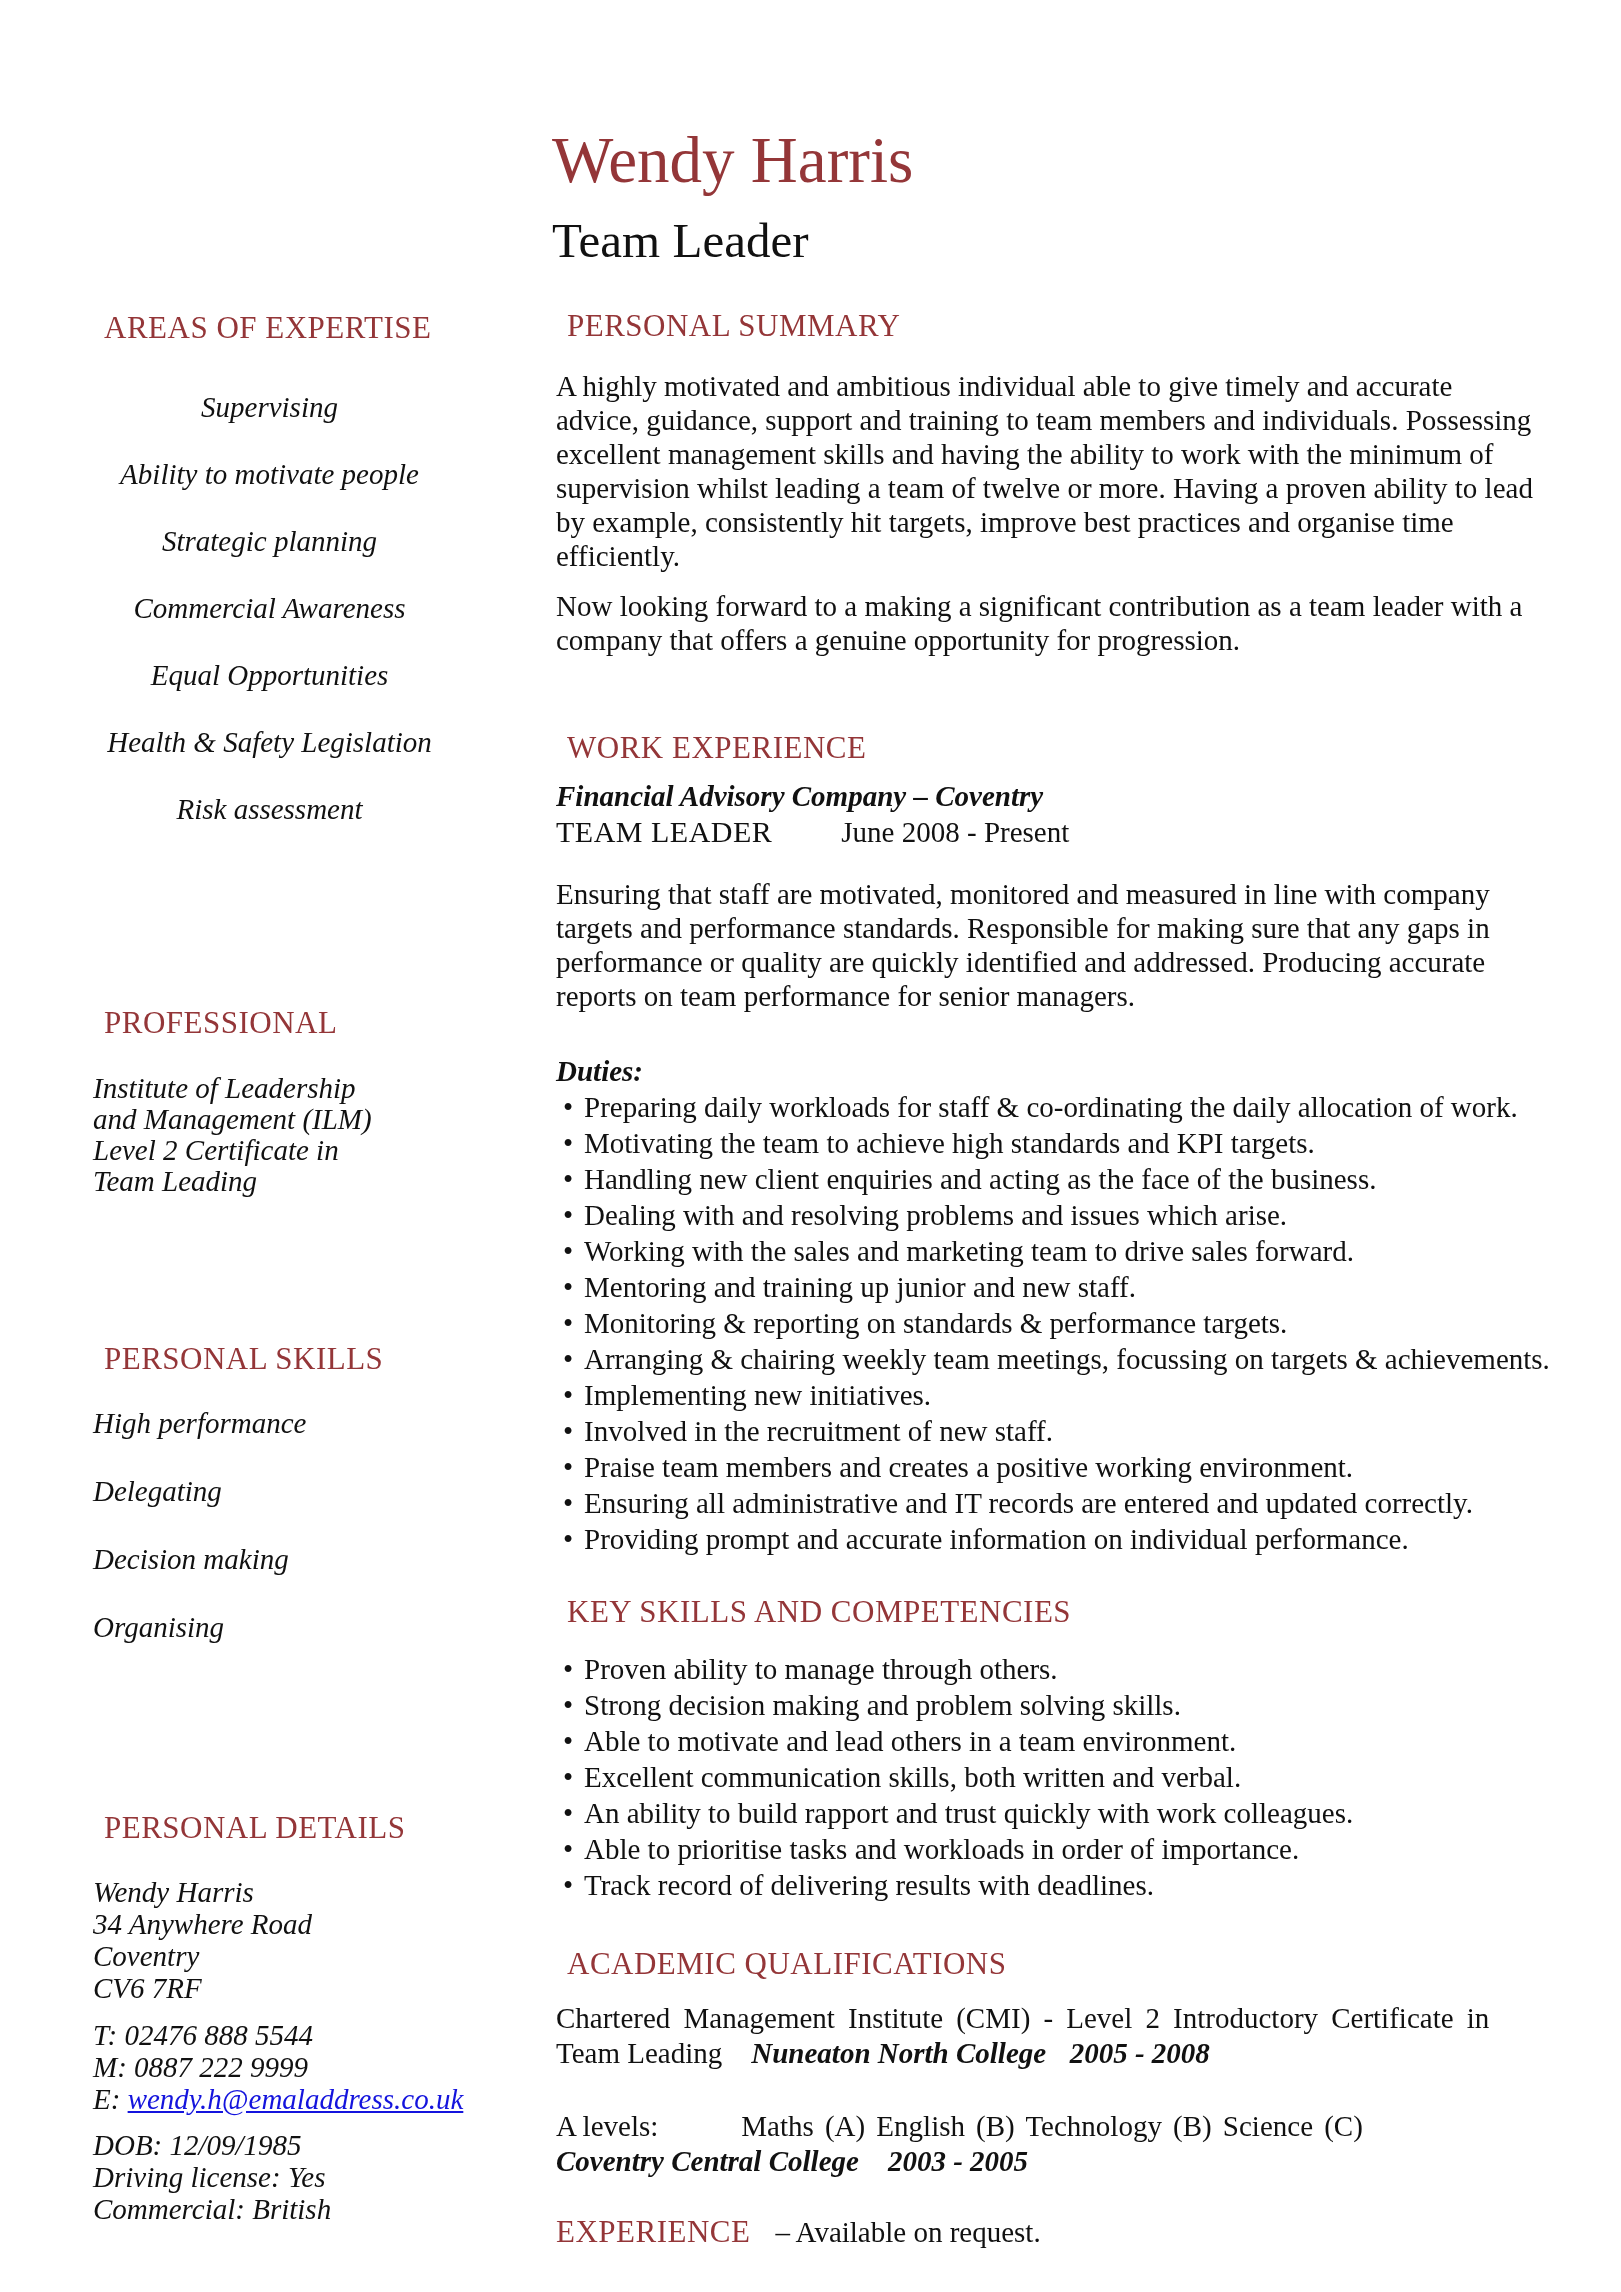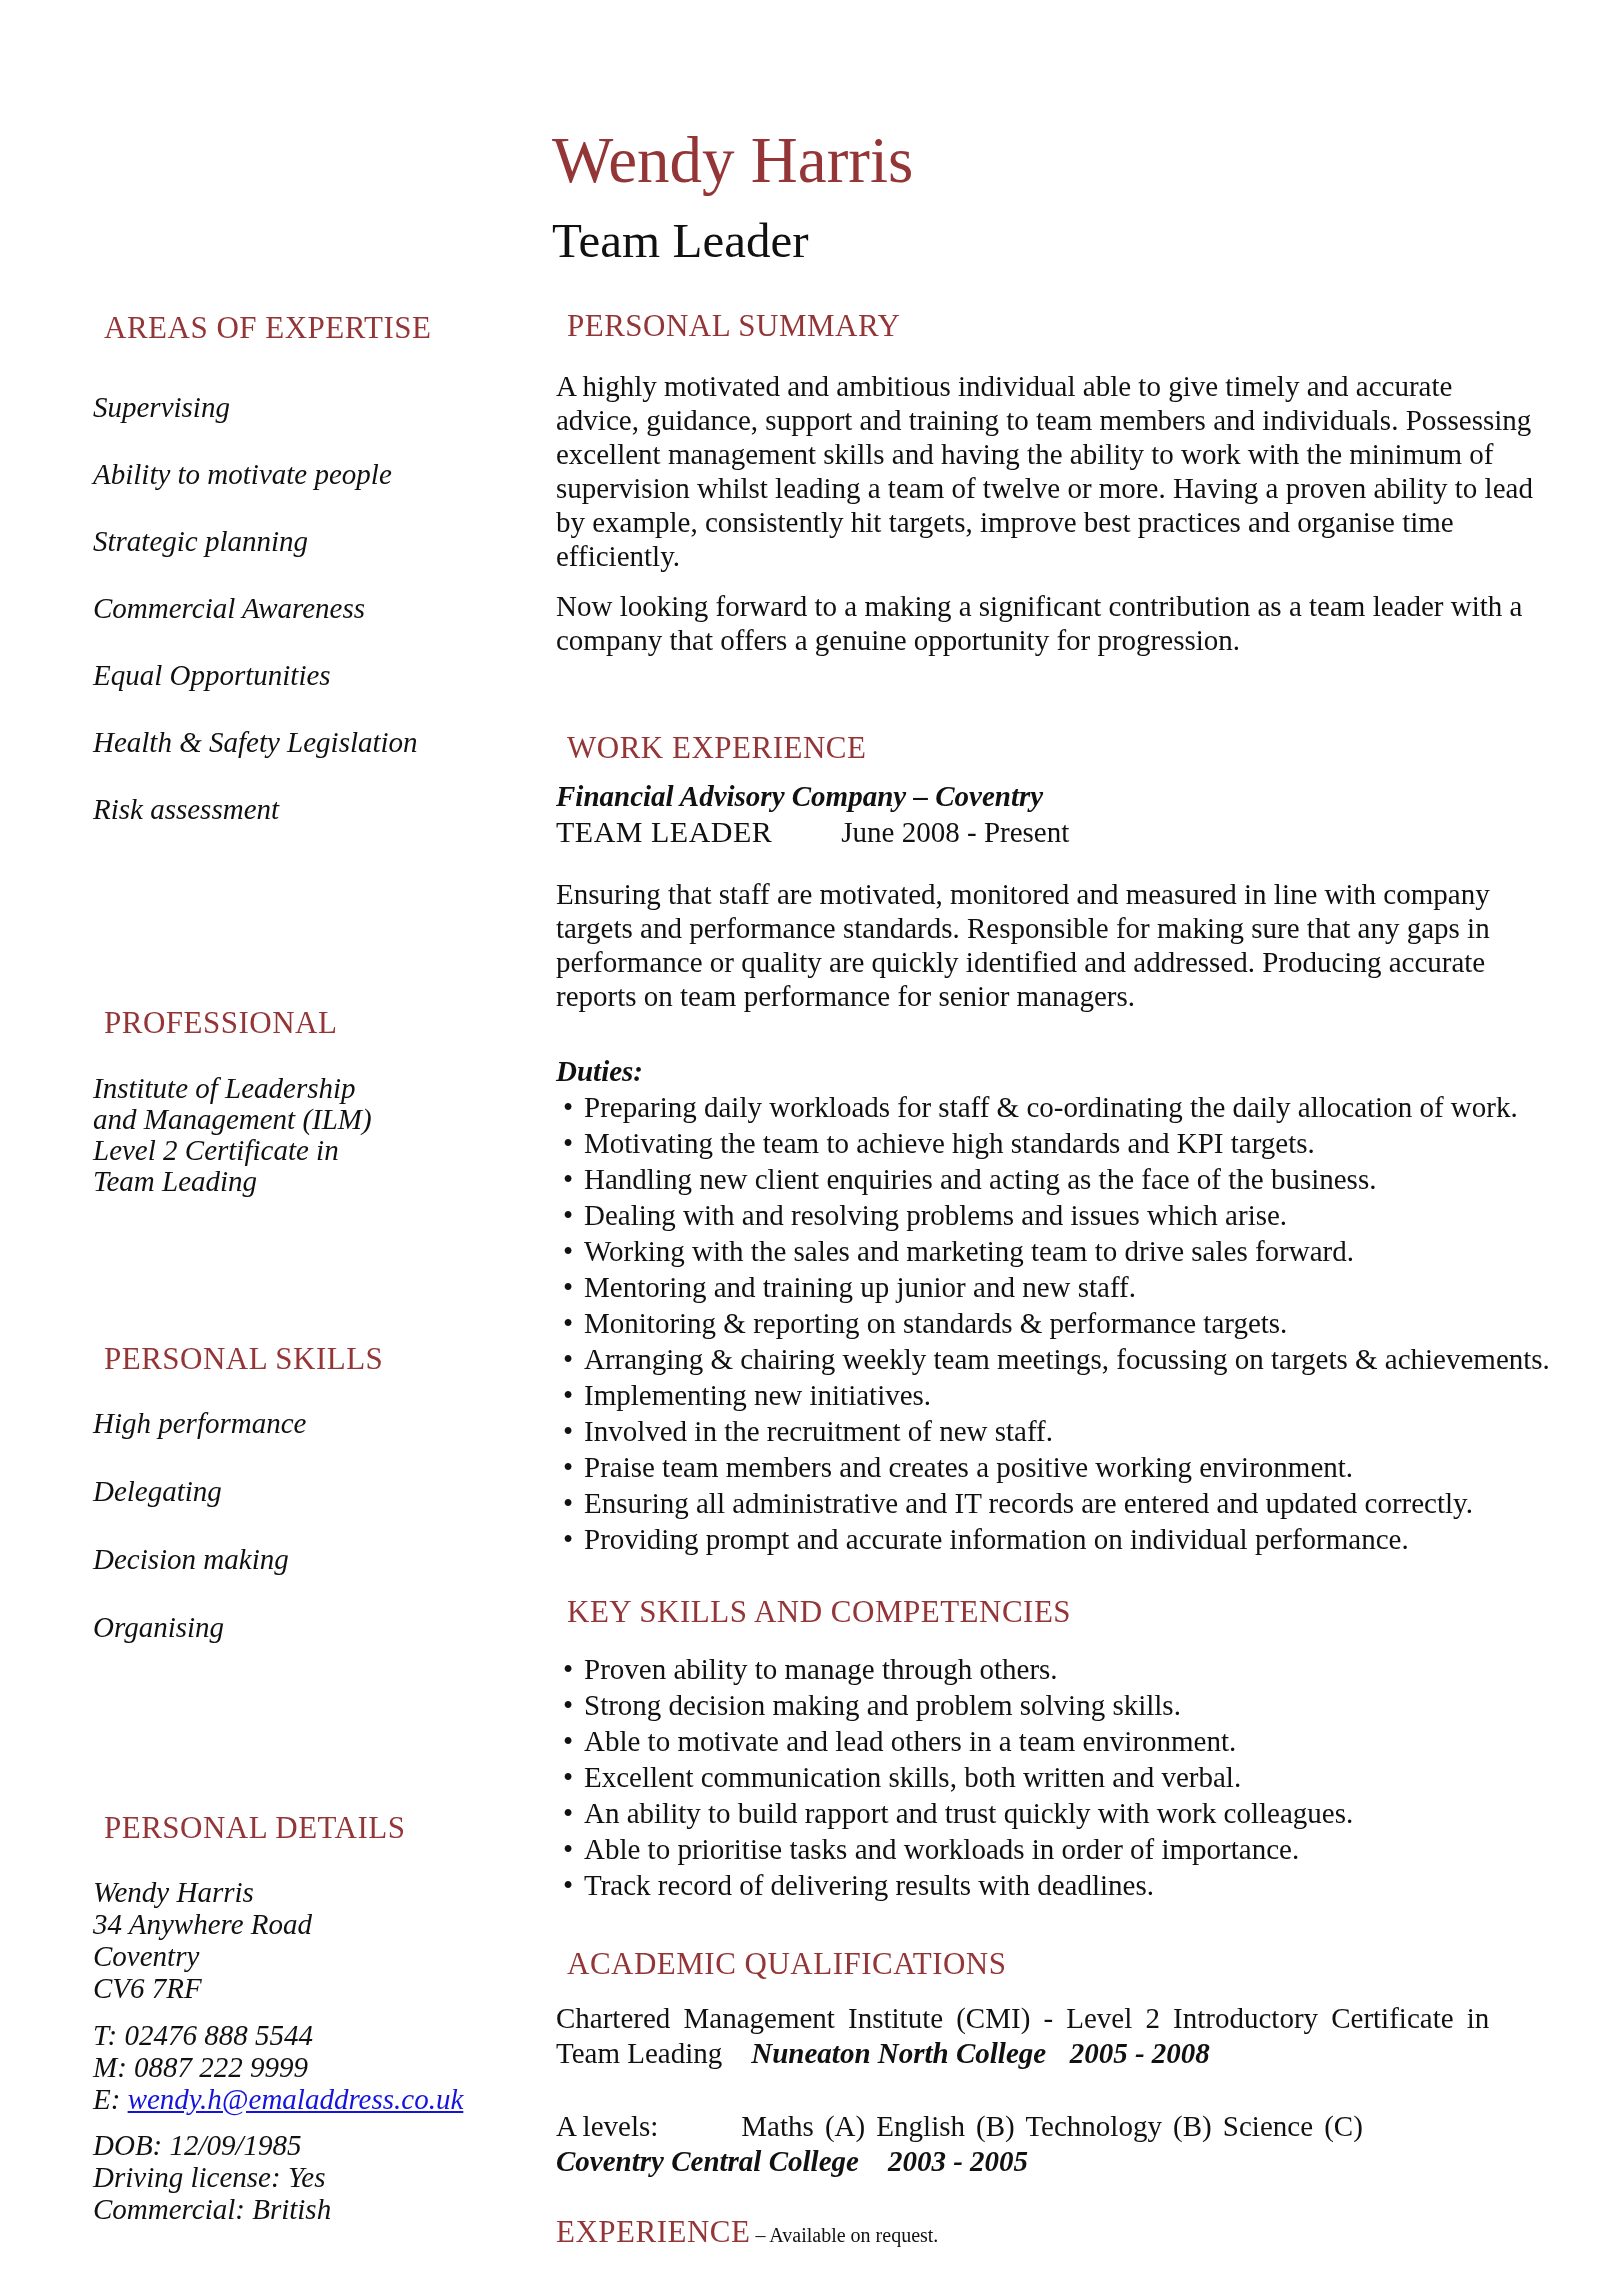--- a/index.html
+++ b/index.html
@@ -31,7 +31,7 @@
   #sb-details      { top:1797px; }
   .sb-list { margin:0; font-style:italic; font-size:29px; }
   .sb-list li { line-height:33px; white-space:nowrap; }
-  .sb-list.areas   { margin-top:44px; }
+  .sb-list.areas   { margin-top:44px;text-align:center; }
   .sb-list.areas li   { margin-bottom:34px; }
   .sb-list.pskills { margin-top:29px; }
   .sb-list.pskills li { margin-bottom:35px; }

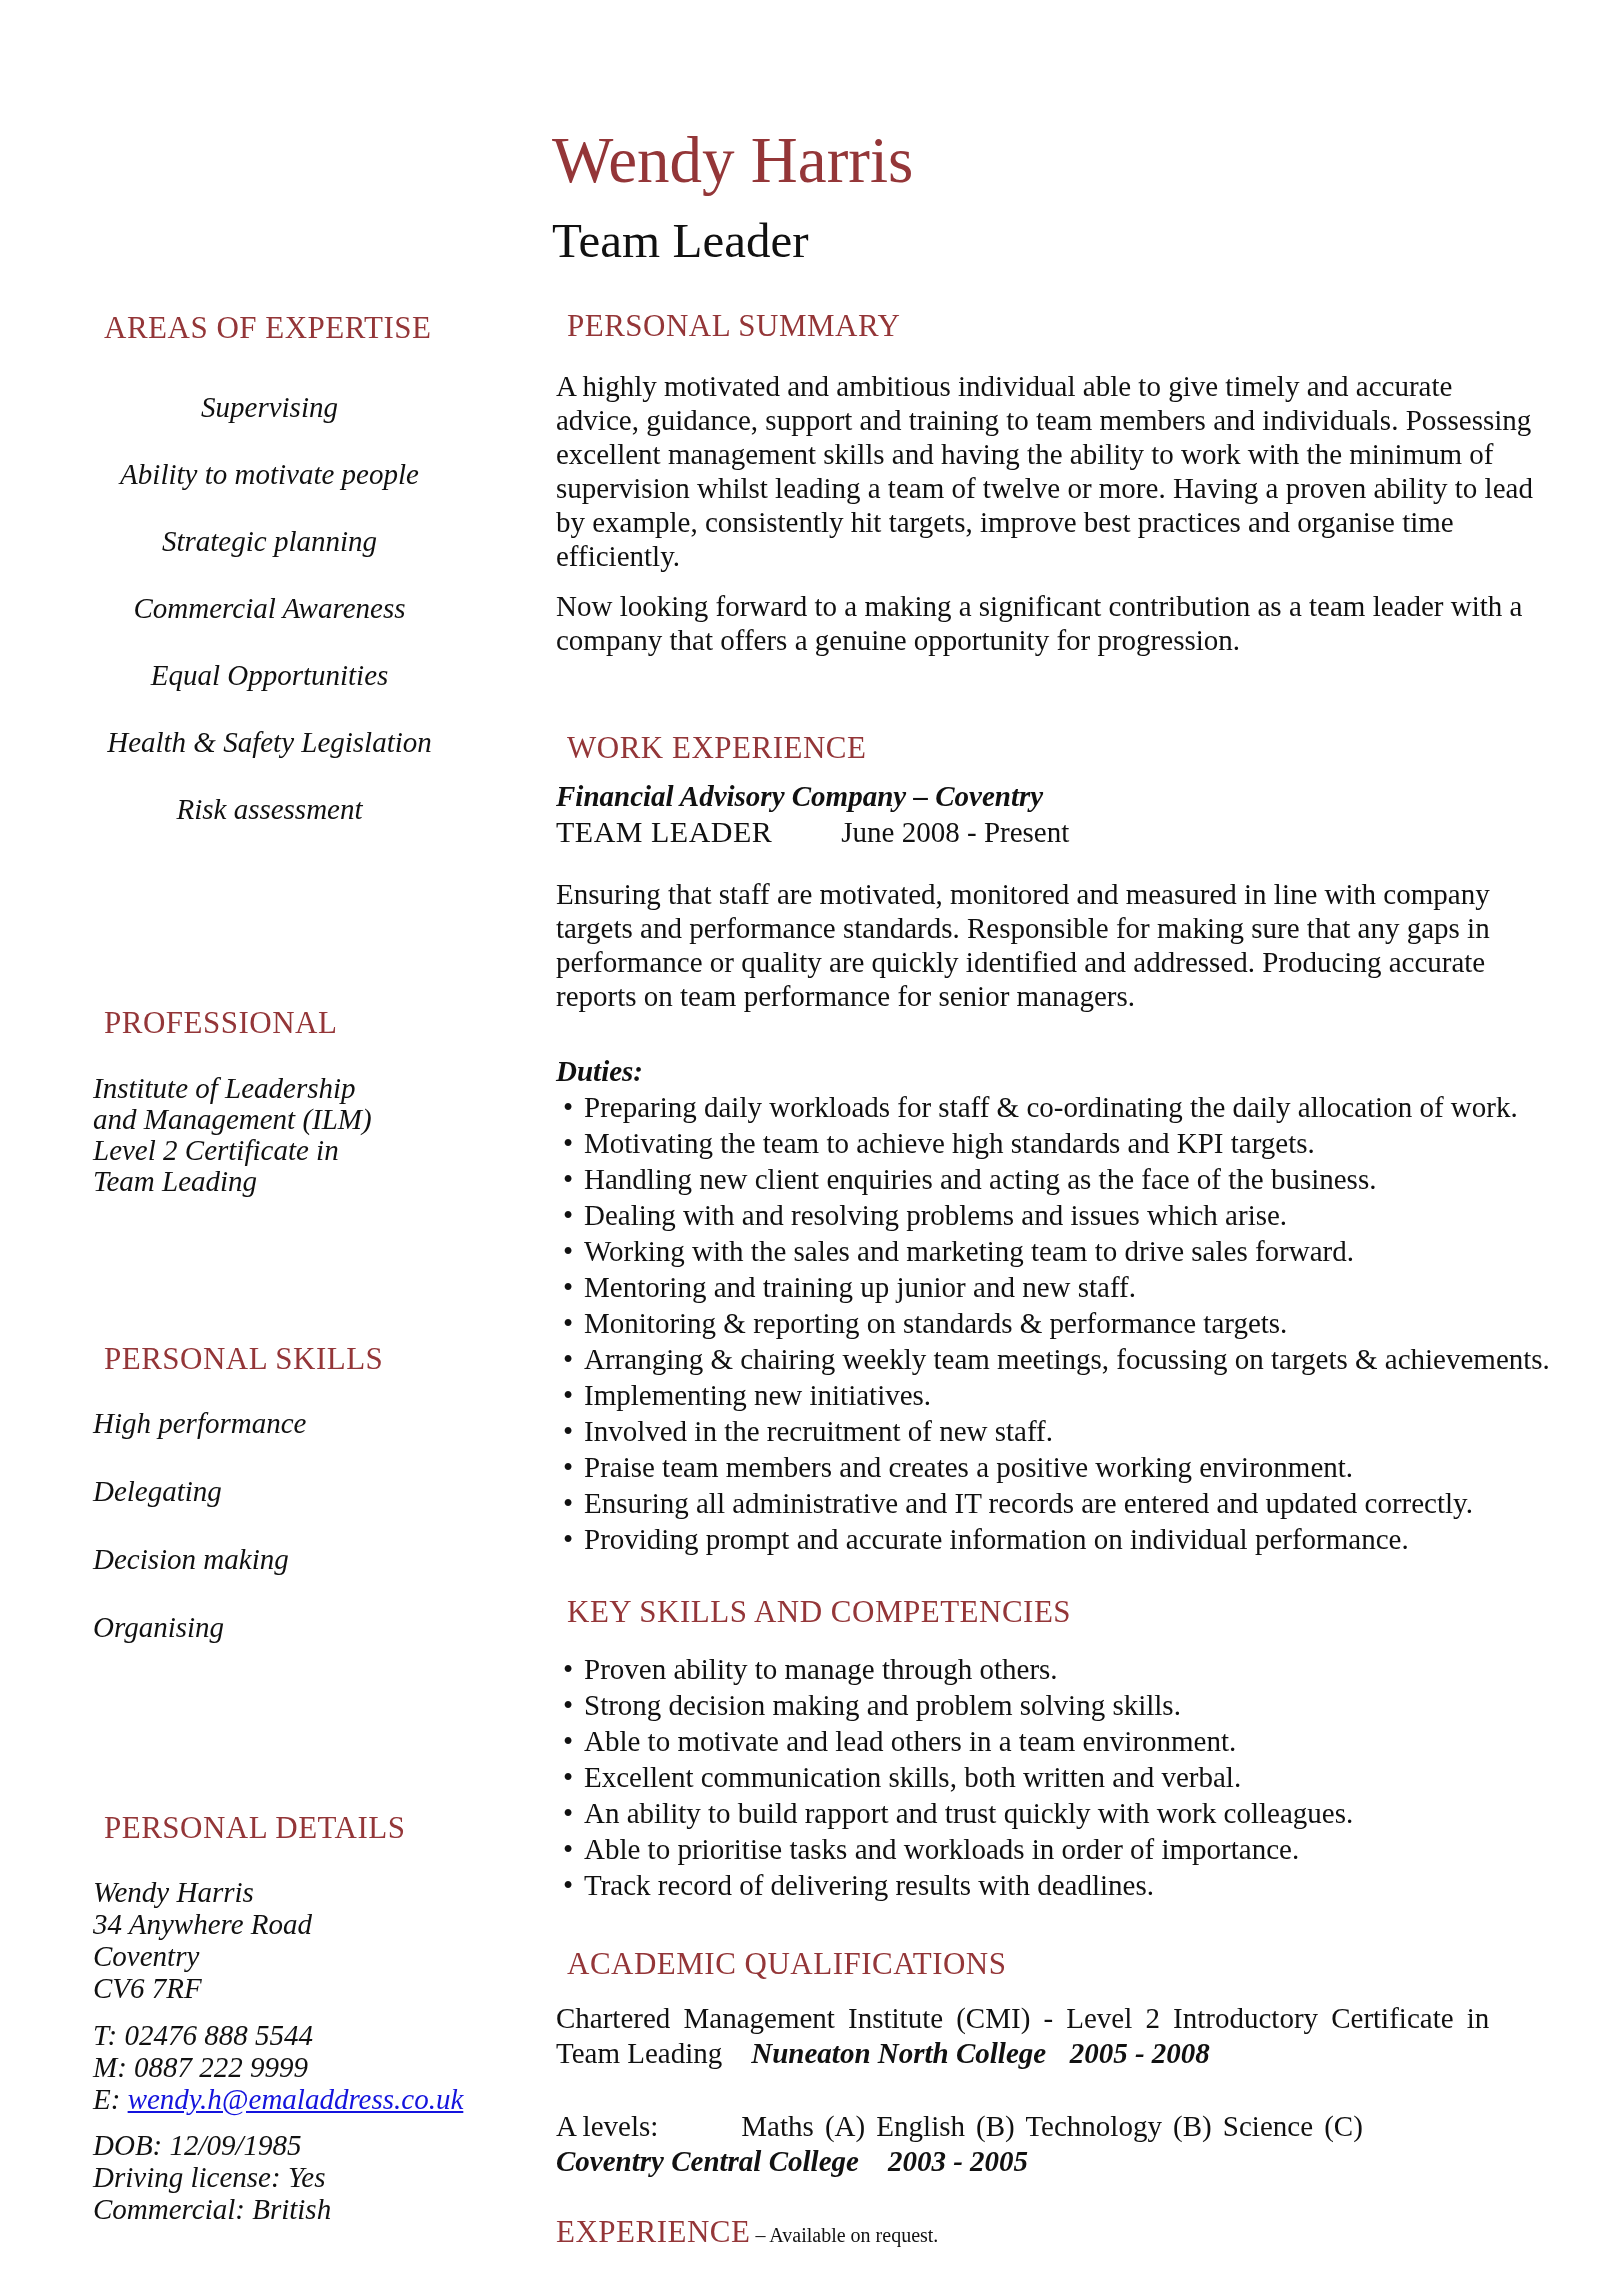--- a/index.html
+++ b/index.html
@@ -74,7 +74,7 @@
   .col1d   { margin-left:23.5px; }
   .col2d   { margin-left:29px; }
   .heading-inline { font-size:31px; color:var(--maroon); letter-spacing:0.5px; }
-  .ref-text { font-size:20px; margin-left:5px; }
+  .ref-text { font-size:29px; margin-left:25px; }
 </style>
 </head>
 <body>

